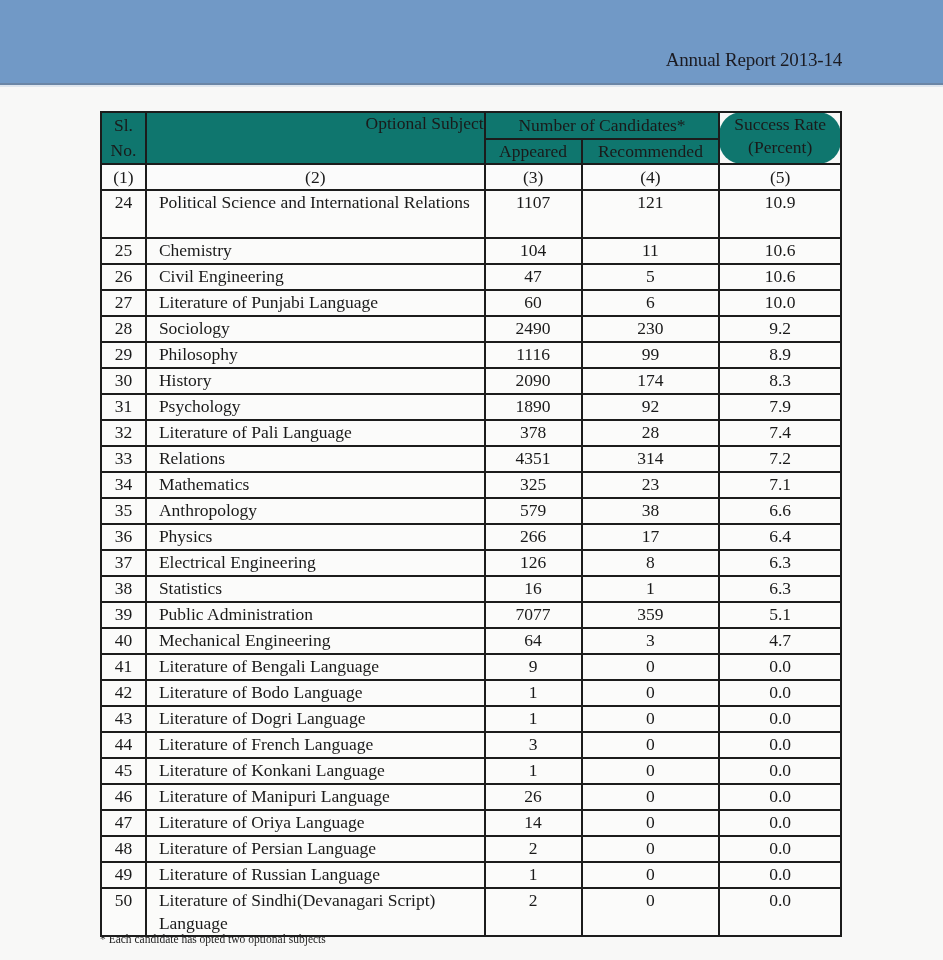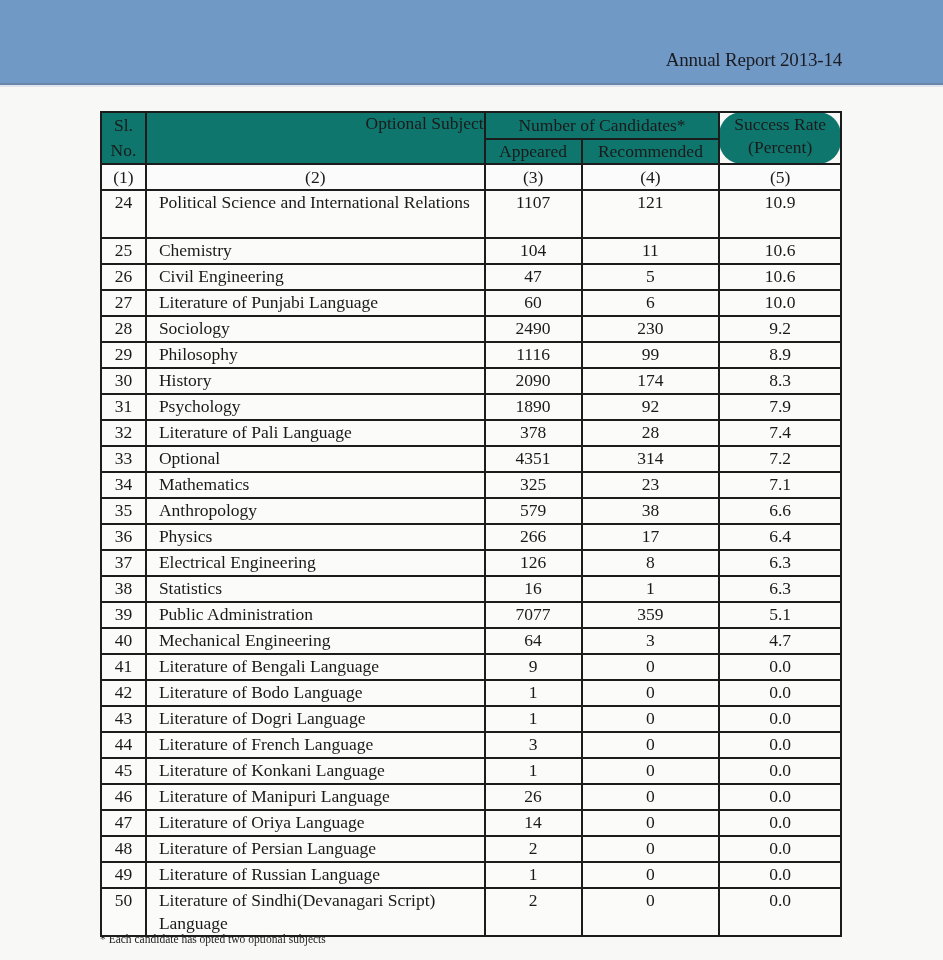--- a/index.html
+++ b/index.html
@@ -156,7 +156,7 @@
       </tr>
       <tr class="row">
         <td class="sl">33</td>
-        <td class="subj">Optional</td>
+        <td class="subj">Relations</td>
         <td class="num">4351</td>
         <td class="num">314</td>
         <td class="num">7.2</td>

